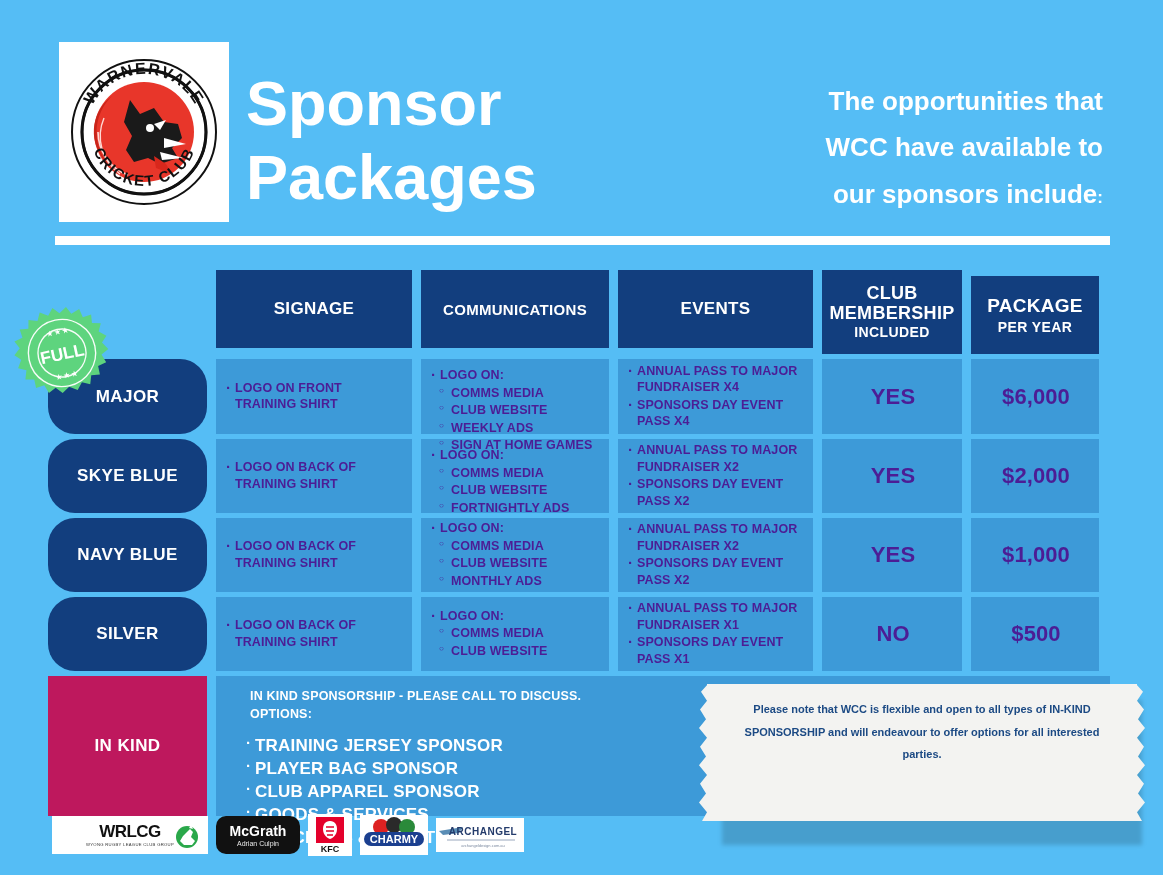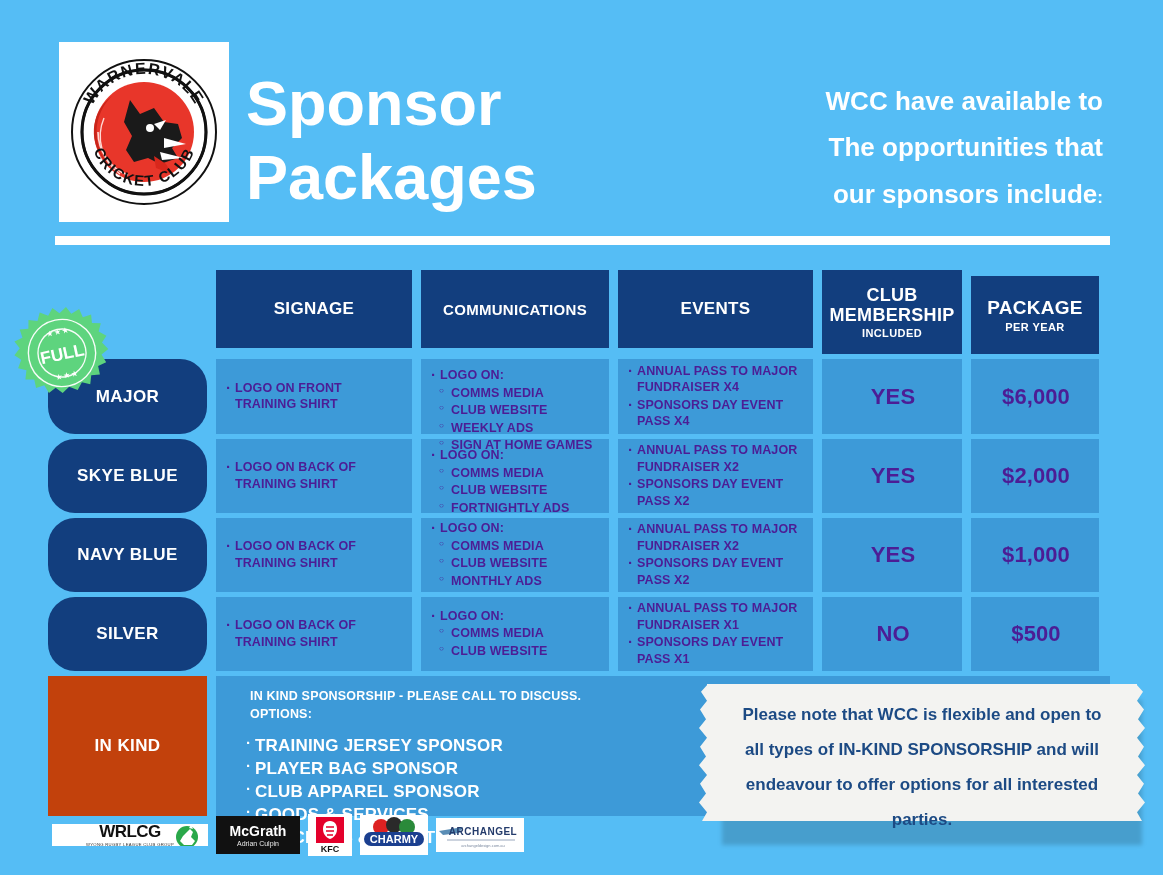--- a/index.html
+++ b/index.html
@@ -326,8 +326,8 @@
   </div>
 
   <div class="tagline">
+    <div>The opportunities that</div>
     <div>WCC have available to</div>
-    <div>The opportunities that</div>
     <div><span>our sponsors include</span><span class="colon">:</span></div>
   </div>
 

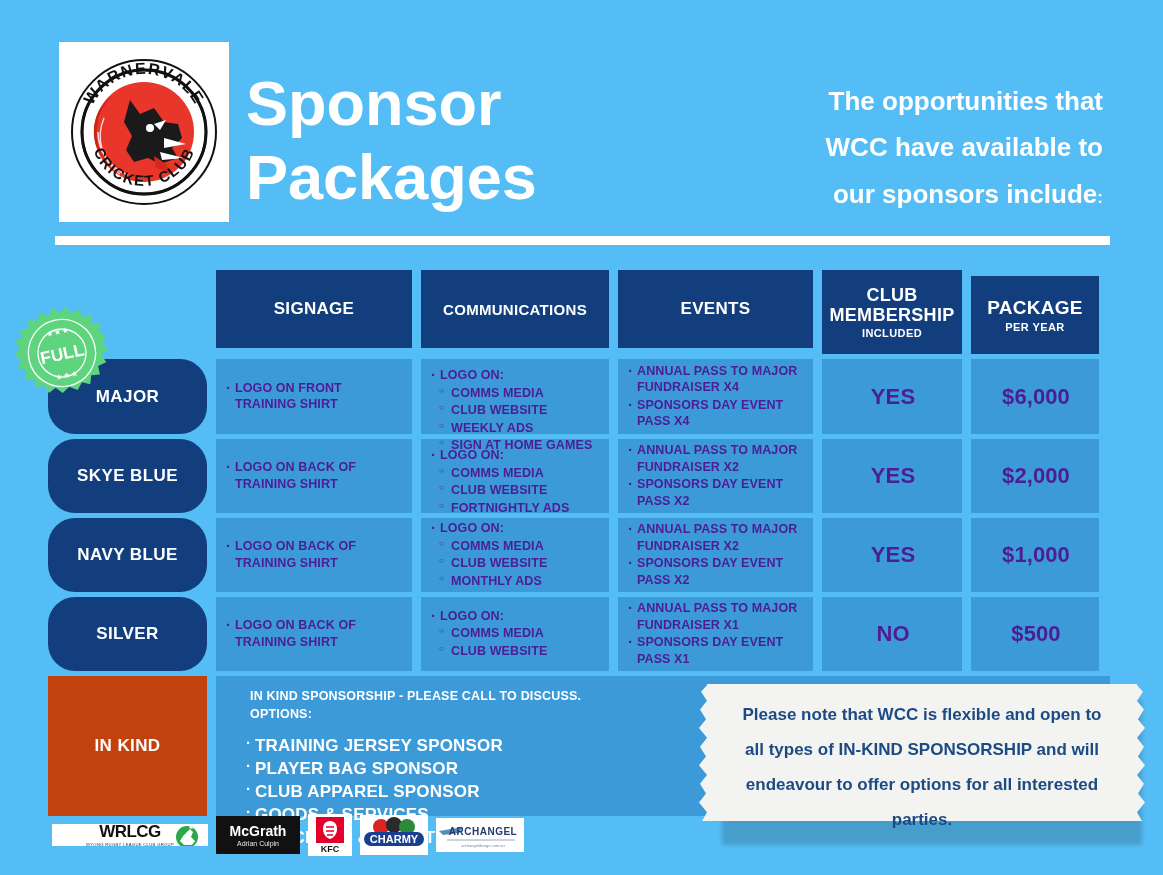--- a/index.html
+++ b/index.html
@@ -110,7 +110,7 @@
   .hcell.small { font-size: 15px; }
   .hcell .sub {
     display: block;
-    font-size: 11px;
+    font-size: 14px;
     letter-spacing: 0.4px;
     margin-top: 2px;
   }

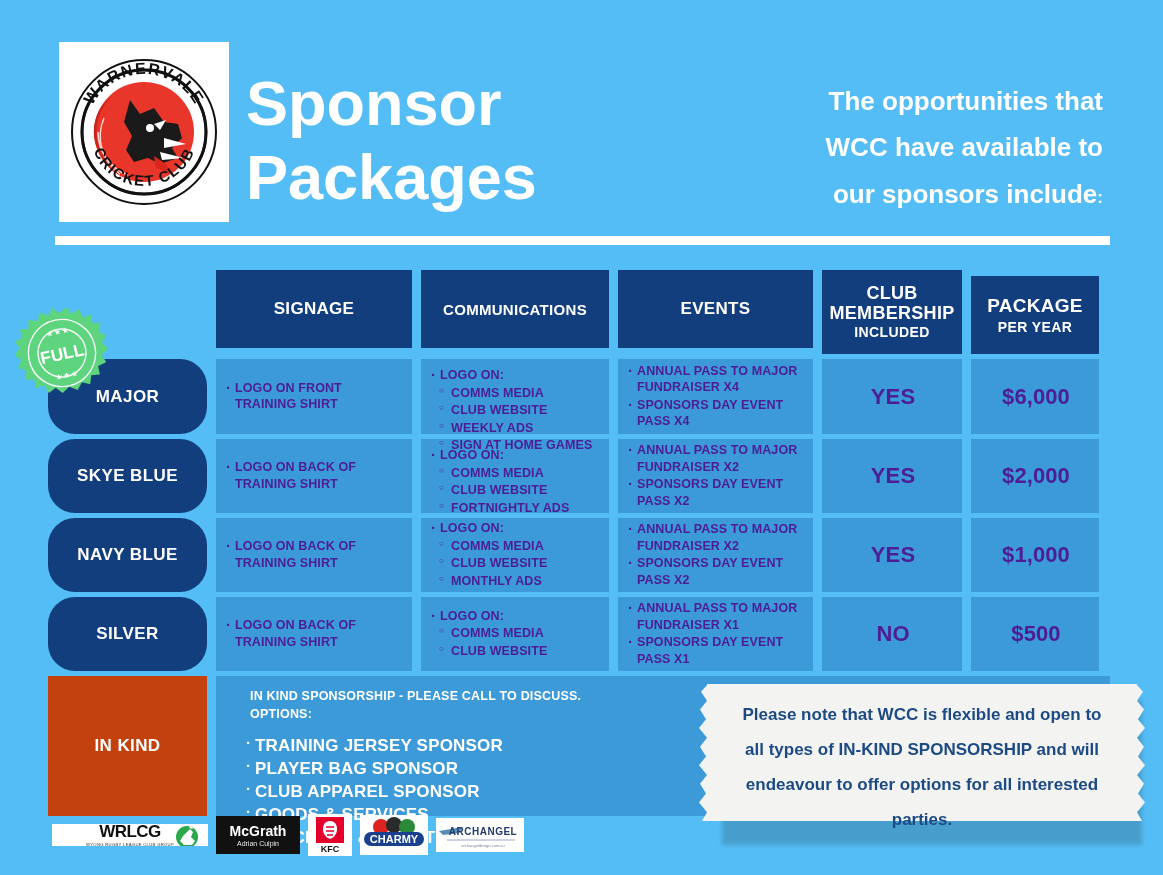--- a/index.html
+++ b/index.html
@@ -233,7 +233,7 @@
     width: 430px; height: 137px;
     background: #f3f3f1;
     color: #1c4a84;
-    font-size: 17px;
+    font-size: 11px;
     font-weight: bold;
     line-height: 2.05;
     text-align: center;

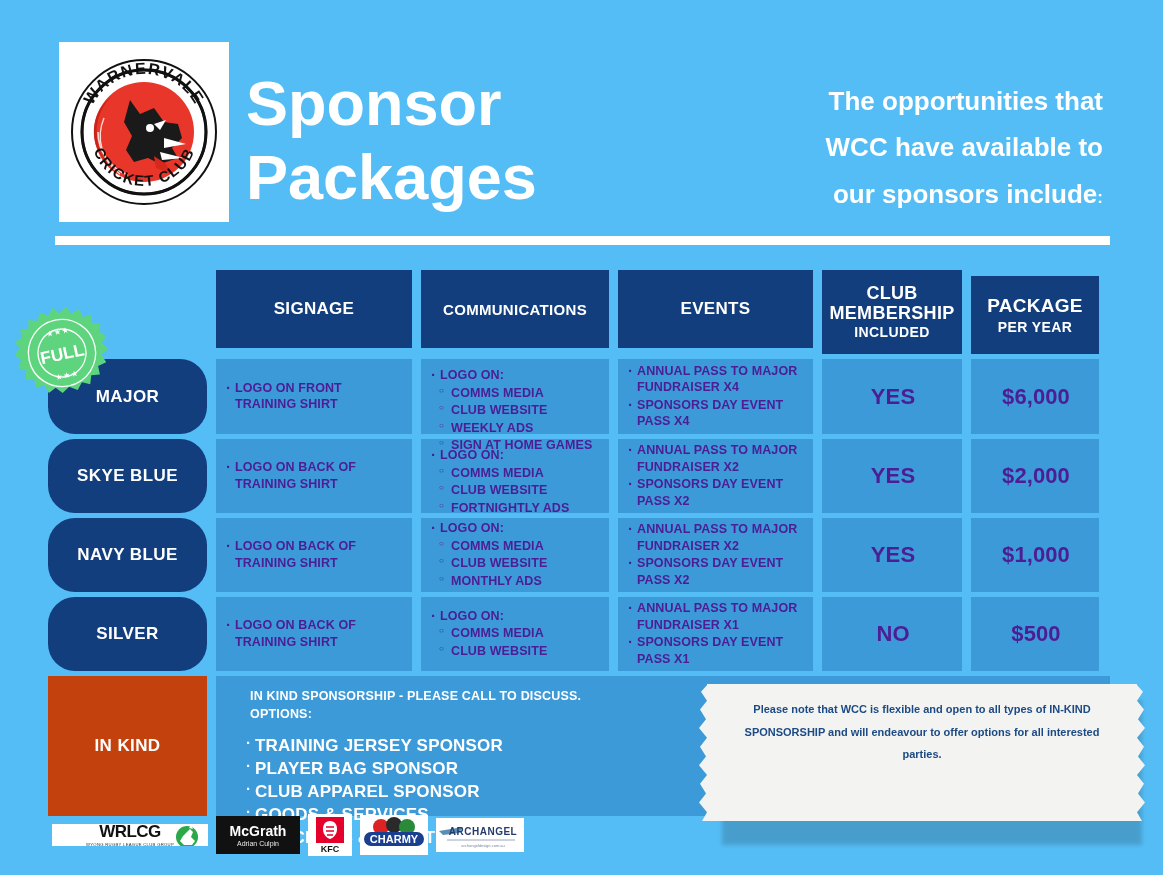--- a/index.html
+++ b/index.html
@@ -197,7 +197,7 @@
 
   
   .inkind-label {
-    background: #c2410c;
+    background: #be185d;
     color: #ffffff;
     font-weight: bold;
     font-size: 17px;

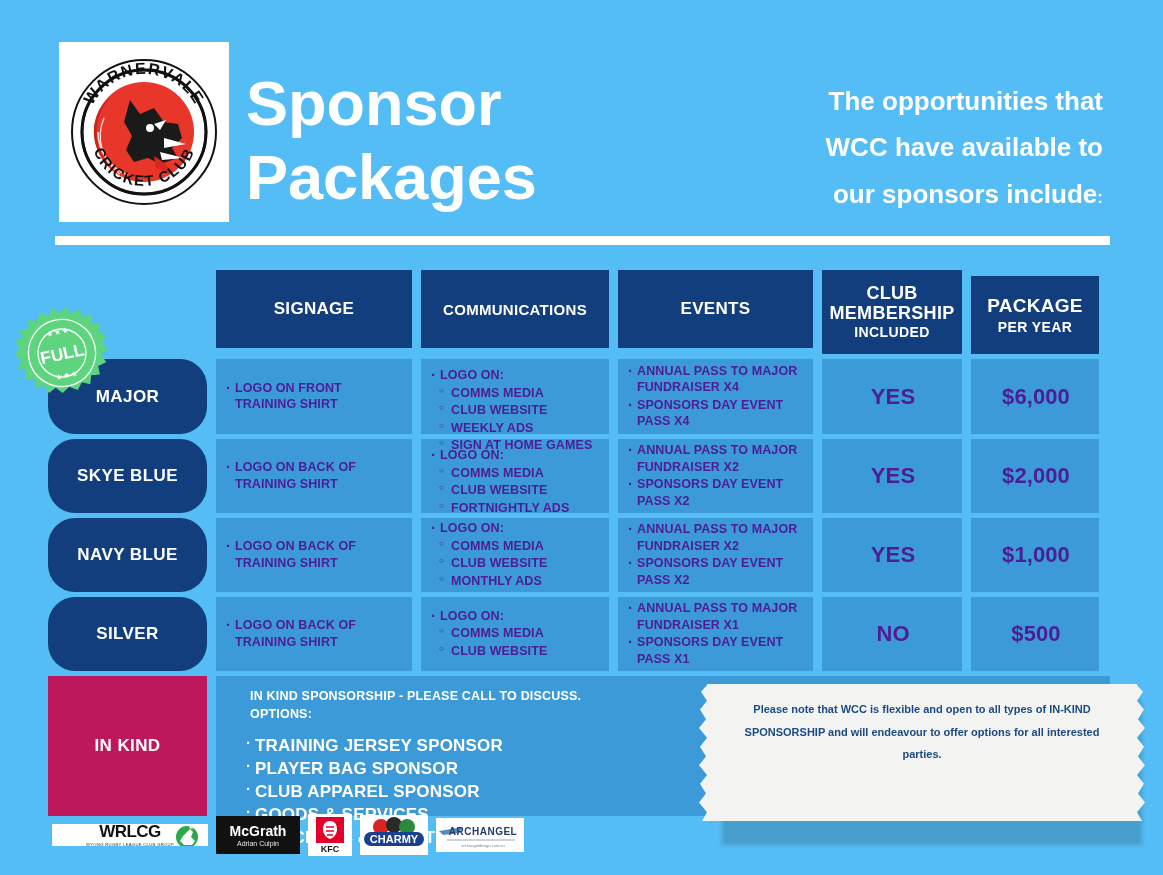--- a/index.html
+++ b/index.html
@@ -264,7 +264,7 @@
     justify-content: center;
     overflow: hidden;
   }
-  .sp-wrlcg  { width: 156px; height: 22px; }
+  .sp-wrlcg  { width: 156px; height: 38px; }
   .sp-mcgrath{ width: 84px;  height: 38px; background: #111; }
   .sp-kfc    { width: 44px;  height: 42px; }
   .sp-charmy { width: 68px;  height: 40px; }

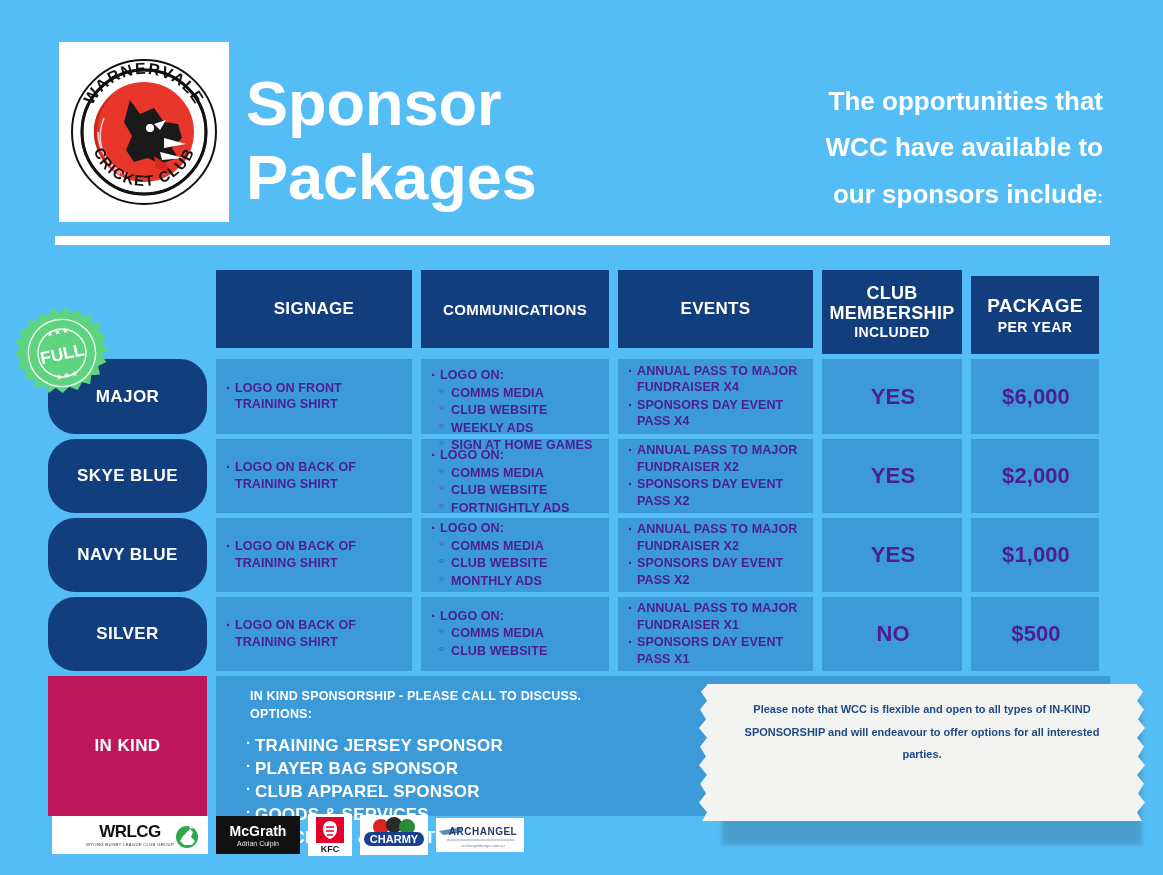--- a/index.html
+++ b/index.html
@@ -265,7 +265,7 @@
     overflow: hidden;
   }
   .sp-wrlcg  { width: 156px; height: 38px; }
-  .sp-mcgrath{ width: 84px;  height: 38px; background: #111; }
+  .sp-mcgrath{ width: 84px;  height: 38px; background: #111; border-radius: 10px; }
   .sp-kfc    { width: 44px;  height: 42px; }
   .sp-charmy { width: 68px;  height: 40px; }
   .sp-arch   { width: 88px;  height: 34px; }

